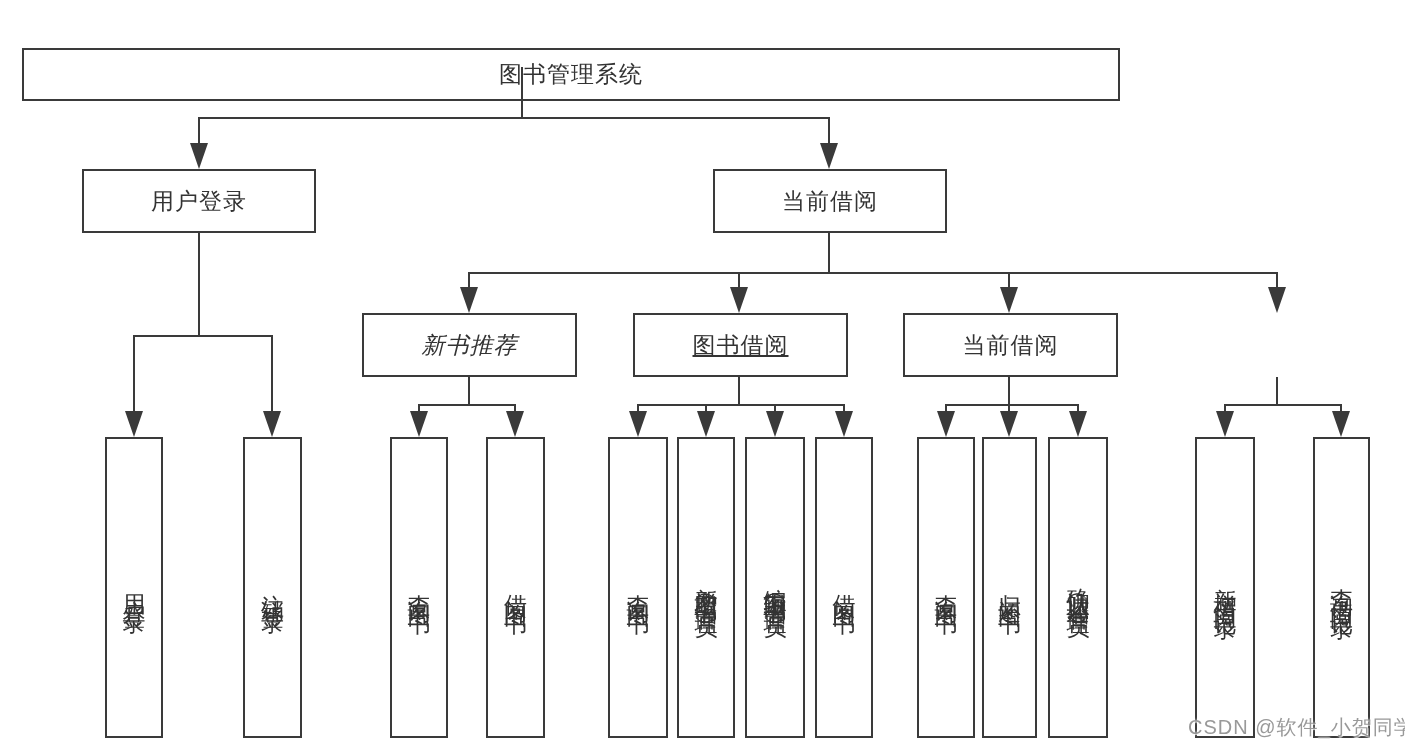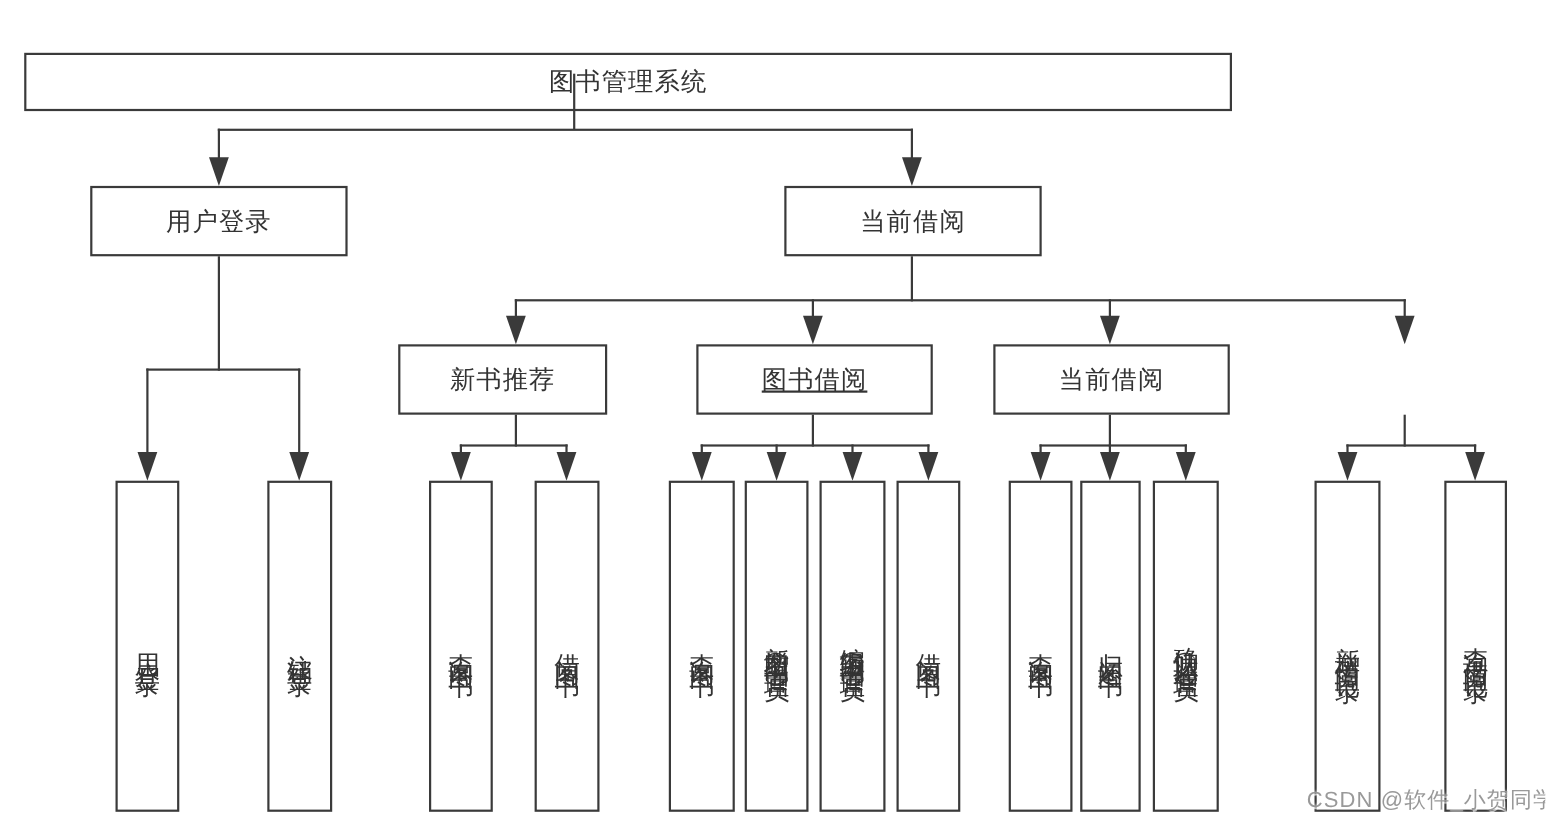--- a/index.html
+++ b/index.html
@@ -85,7 +85,7 @@
   <div class="vline" style="left:1276px;top:272px;height:18px;"></div>
   <div class="arrow" style="left:1268px;top:287px;"></div>
 
-  <div class="box" style="left:362px;top:313px;width:190px;height:64px;">新书推荐</div>
+  <div class="box" style="left:362px;top:313px;width:215px;height:64px;font-style:italic;">新书推荐</div>
   <div class="box" style="left:633px;top:313px;width:215px;height:64px;text-decoration:underline;">图书借阅</div>
   <div class="box" style="left:903px;top:313px;width:215px;height:64px;">当前借阅</div>
 

